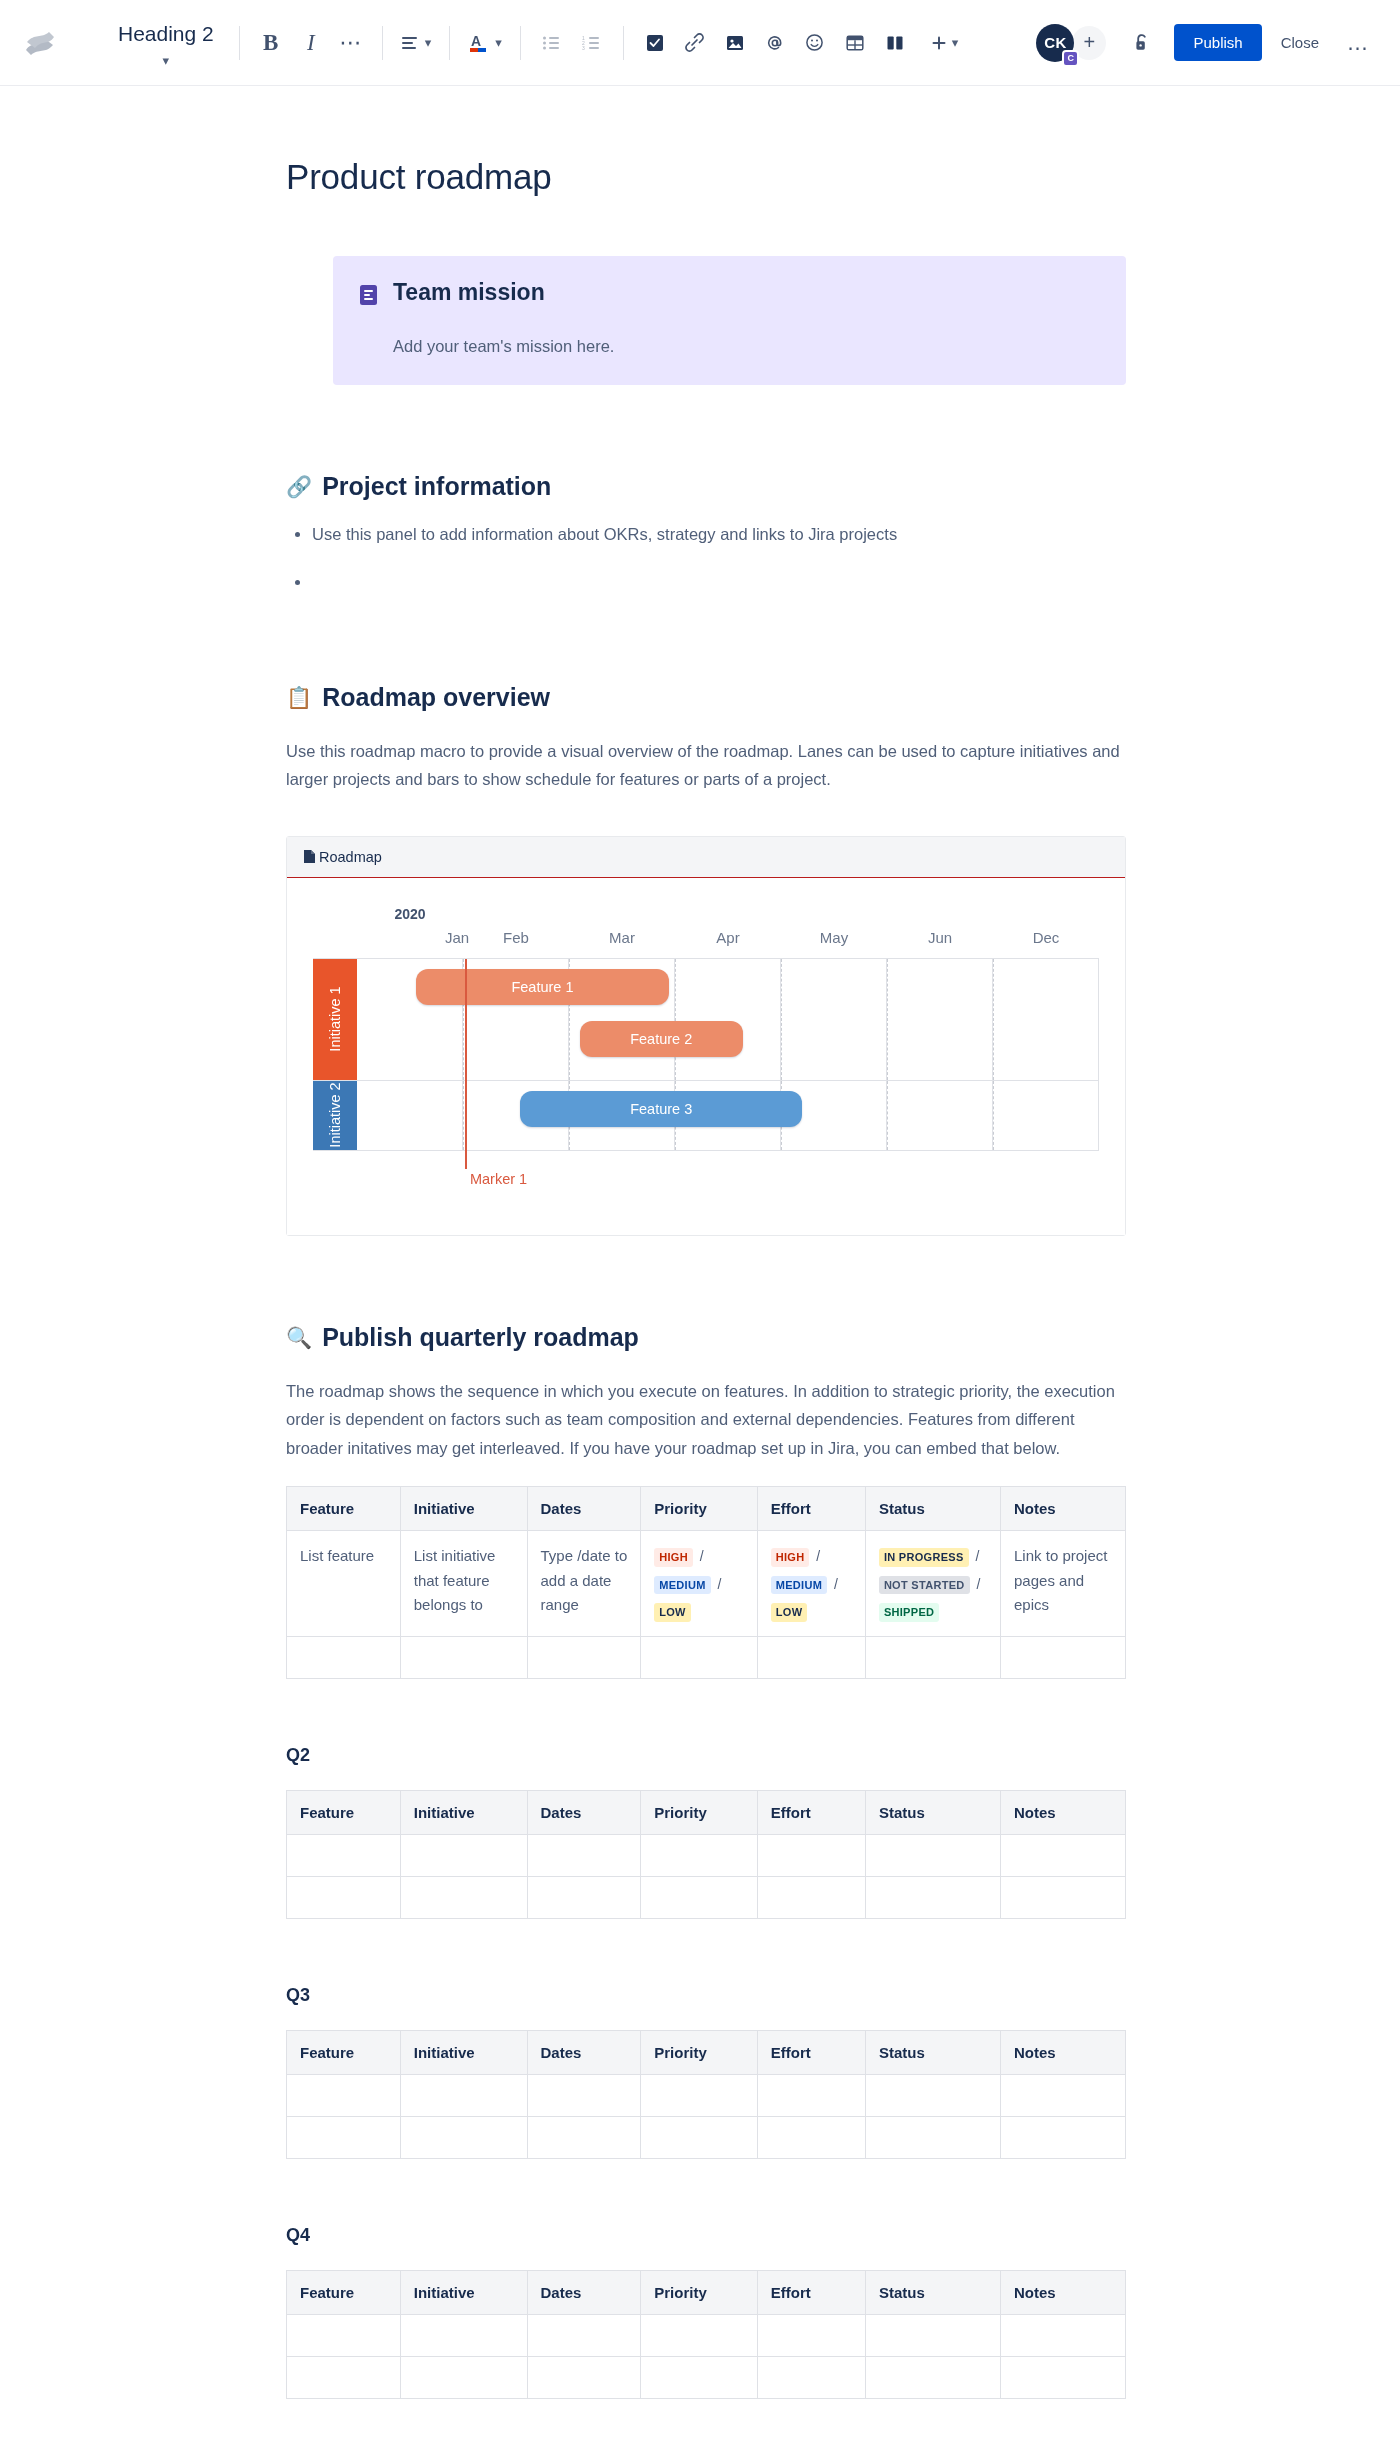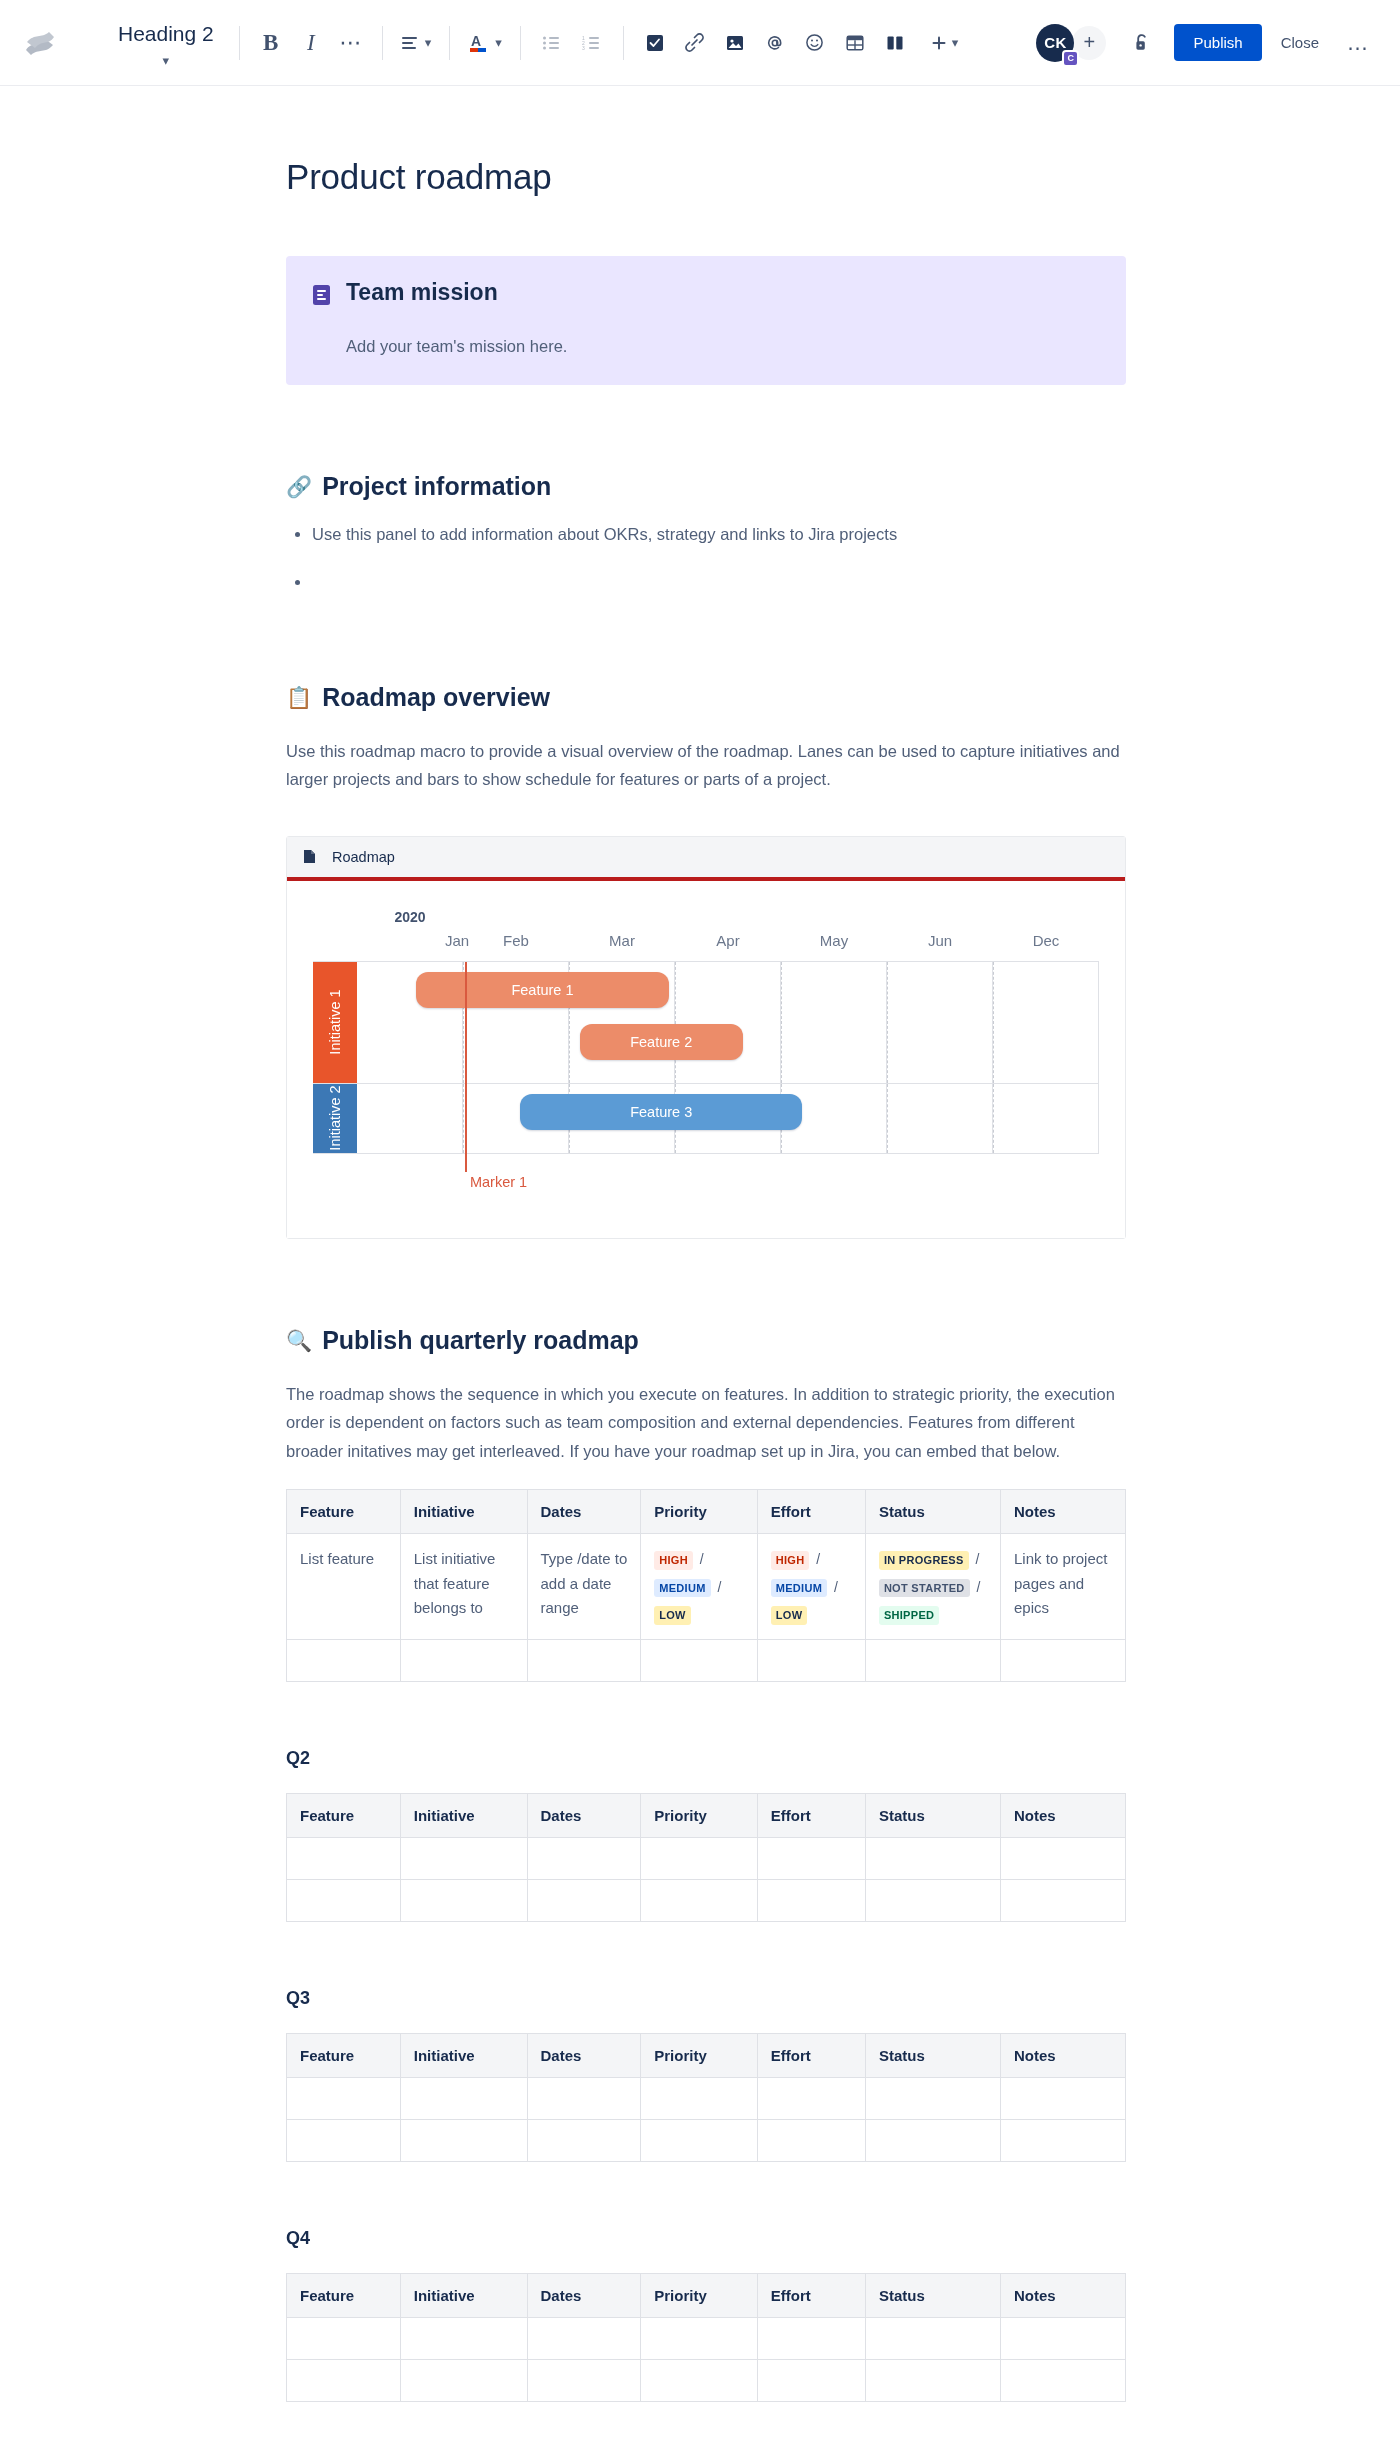--- a/index.html
+++ b/index.html
@@ -115,6 +115,7 @@
     margin-top: 58px;
     display:flex;
     gap: 15px;
+    margin-left: 47px;
   }
   .panel-icon {
     width:19px; height:22px; flex:none; margin-top:6px;

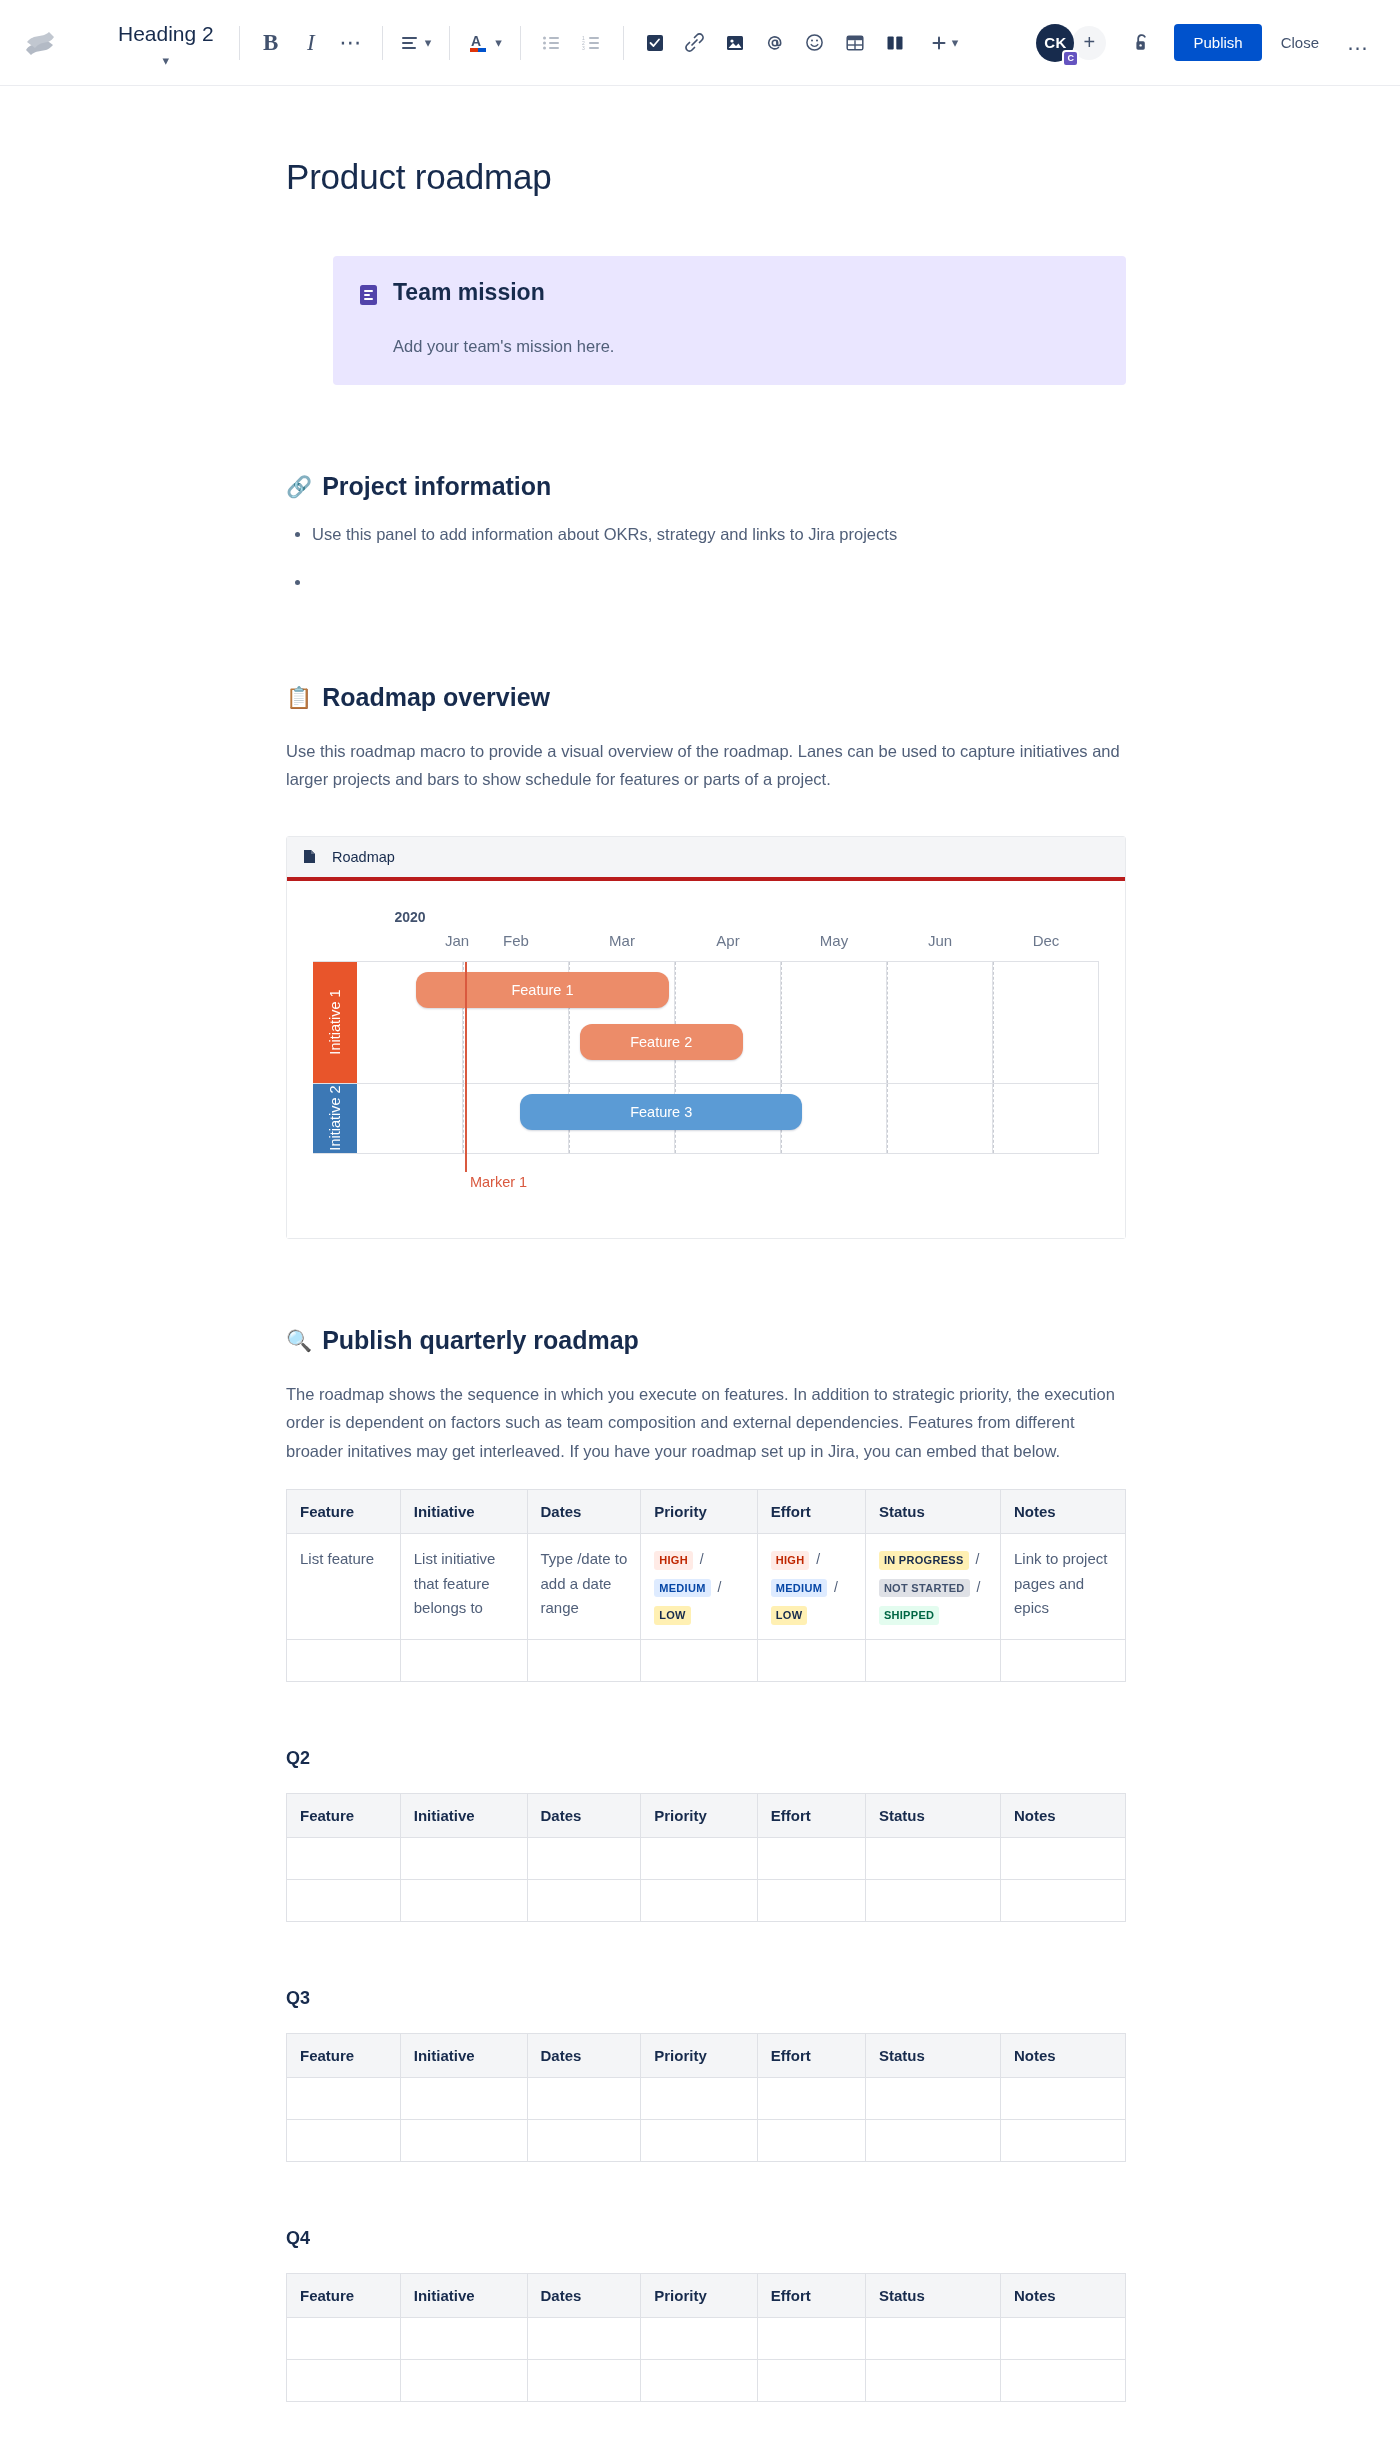--- a/index.html
+++ b/index.html
@@ -153,9 +153,9 @@
   }
   .macro-head {
     background:#f4f5f7;
-    border-bottom:4px solid #b91c1c;
+    border-bottom:1px solid #b91c1c;
     padding: 12px 16px;
-    display:flex; align-items:center; gap:16px;
+    display:flex; align-items:center; gap:3px;
     font-size:14.5px; color:#172b4d;
   }
   .macro-body { padding: 28px 26px 22px 26px; background:#fff; }

